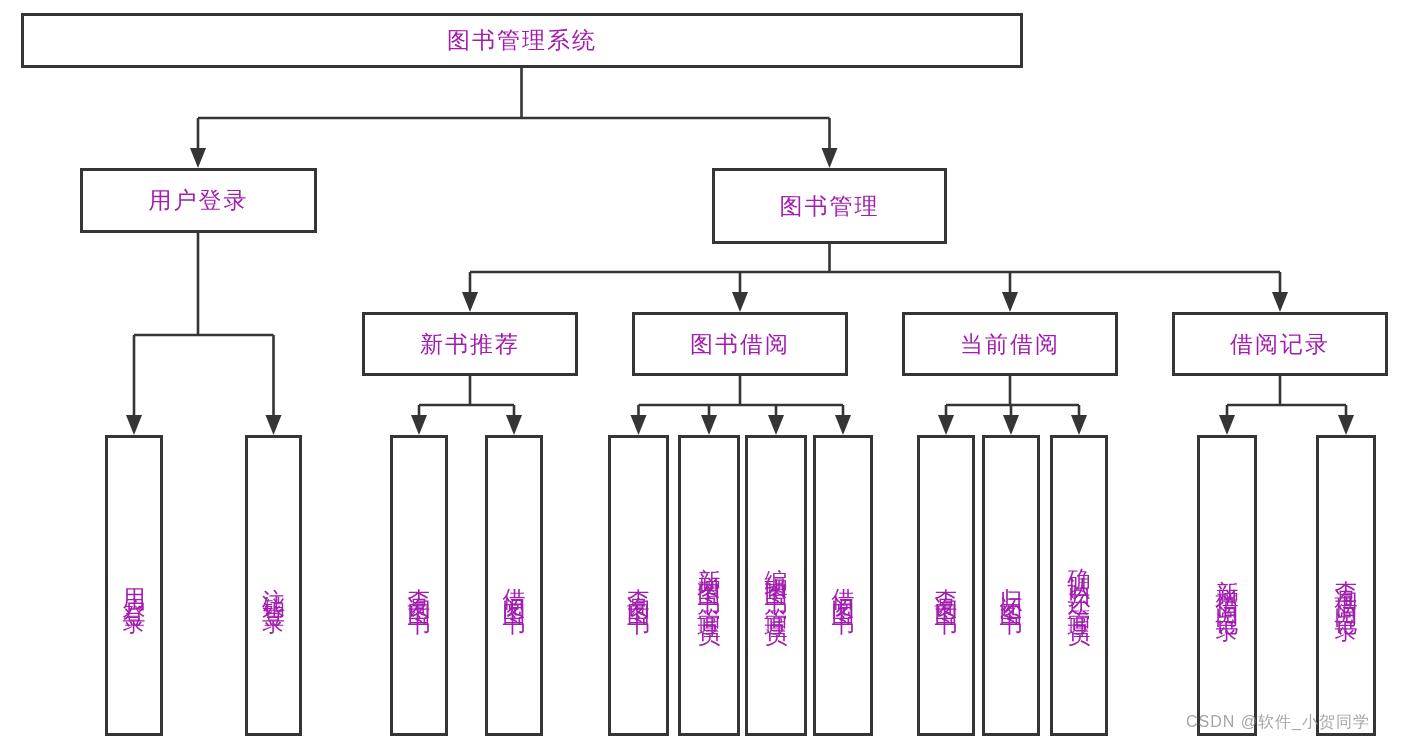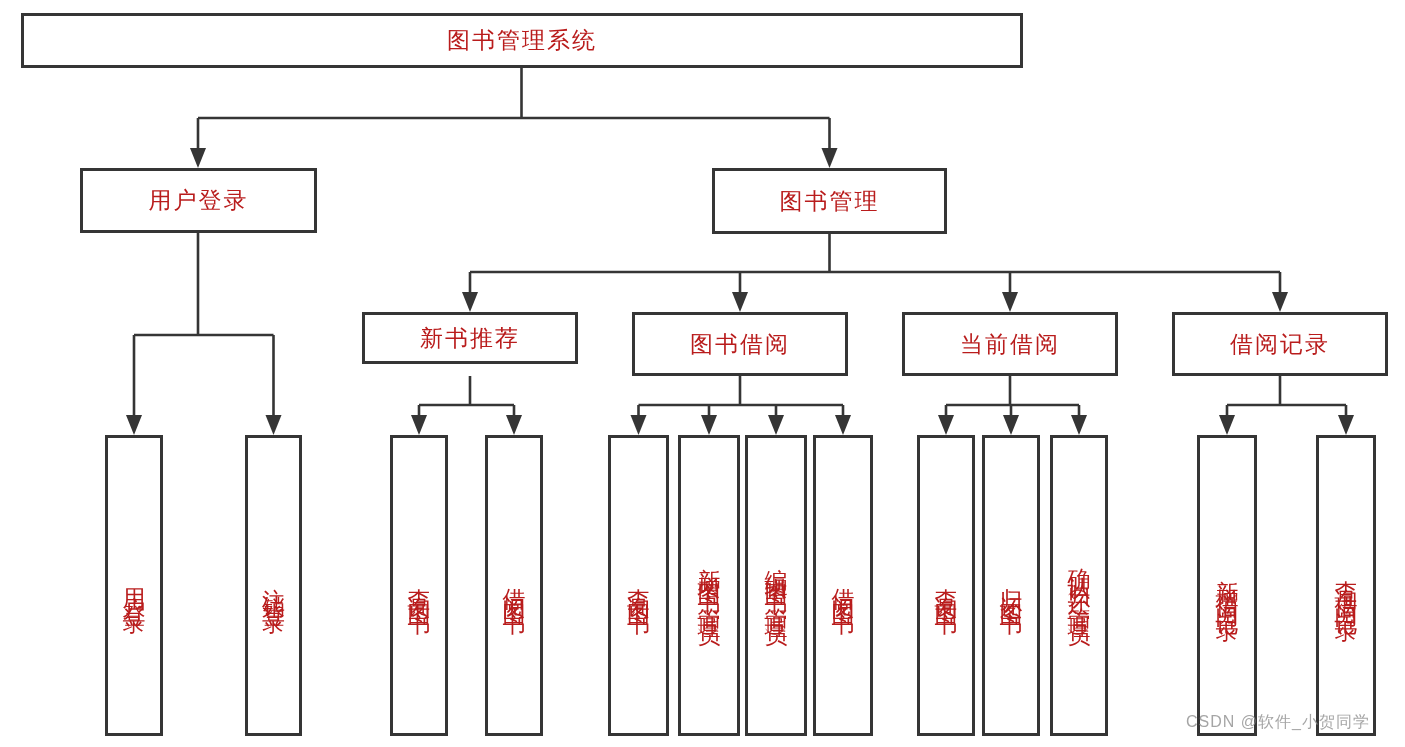--- a/index.html
+++ b/index.html
@@ -30,7 +30,7 @@
     display: flex;
     align-items: center;
     justify-content: center;
-    color: #b91c1c;
+    color: #a21caf;
   }
   .box.h span {
     font-size: 23px;

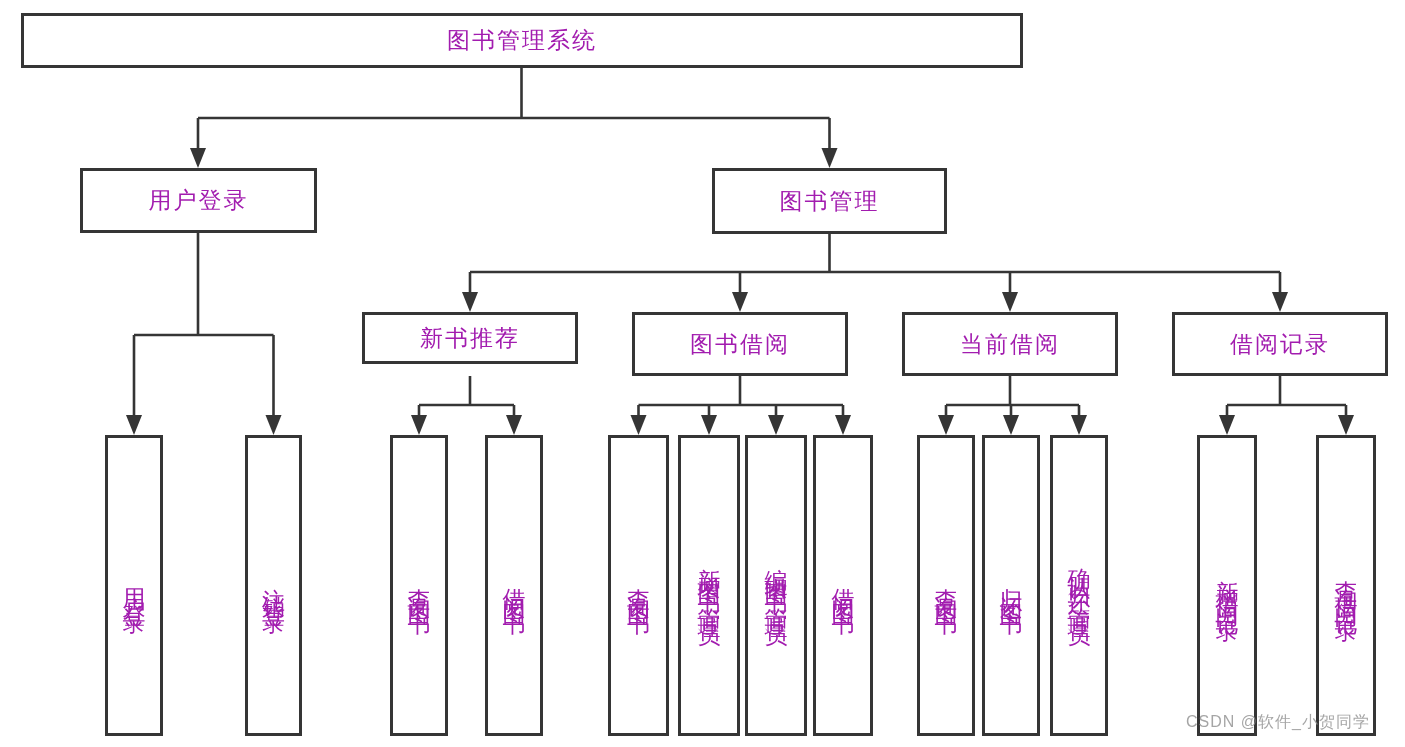--- a/index.html
+++ b/index.html
@@ -108,7 +108,7 @@
   <div class="box h" style="left:80px; top:168px; width:237px; height:65px;">
     <span>用户登录</span>
   </div>
-  <div class="box h" style="left:712px; top:168px; width:235px; height:66px;">
+  <div class="box h" style="left:712px; top:168px; width:235px; height:76px;">
     <span>图书管理</span>
   </div>
 

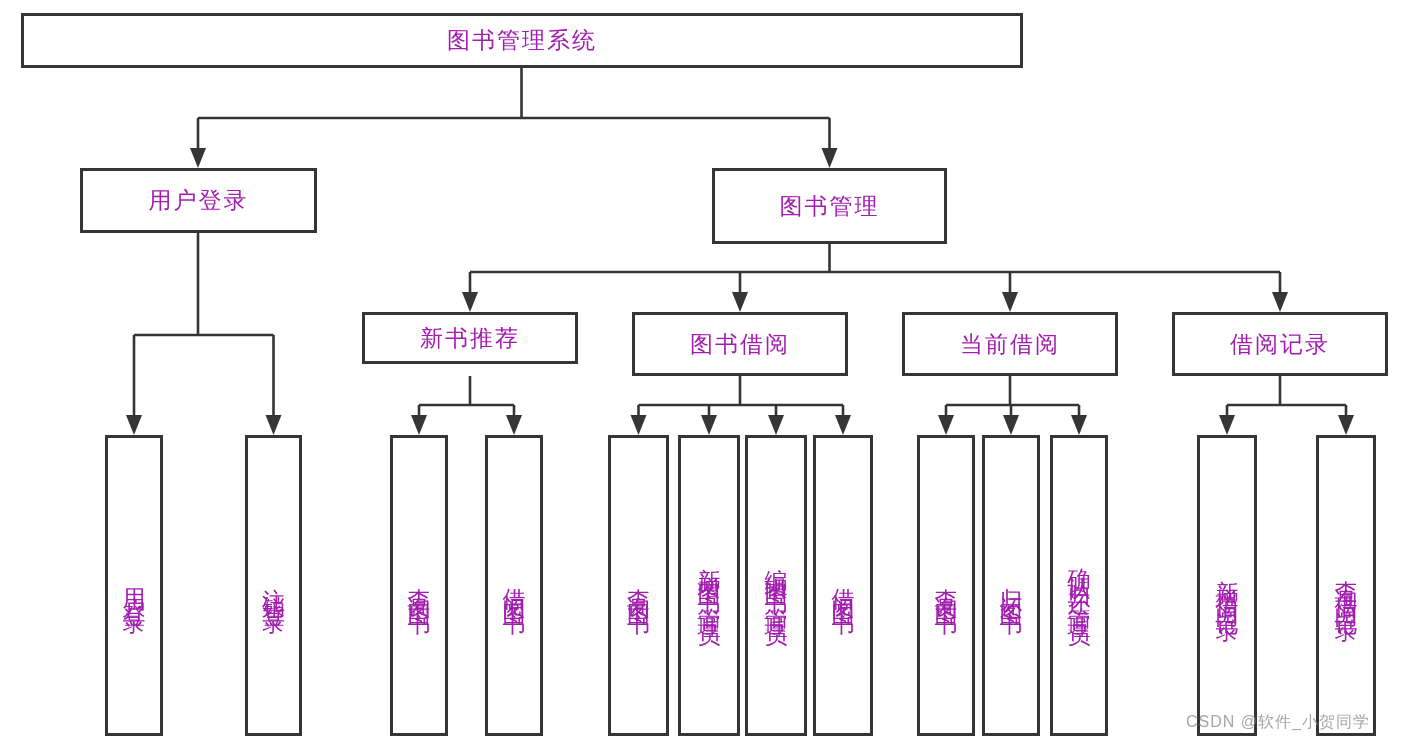--- a/index.html
+++ b/index.html
@@ -112,7 +112,7 @@
     <span>图书管理</span>
   </div>
 
-  <div class="box h" style="left:362px; top:312px; width:216px; height:52px;">
+  <div class="box h" style="left:362px; top:312px; width:216px; height:64px;">
     <span>新书推荐</span>
   </div>
   <div class="box h" style="left:632px; top:312px; width:216px; height:64px;">

